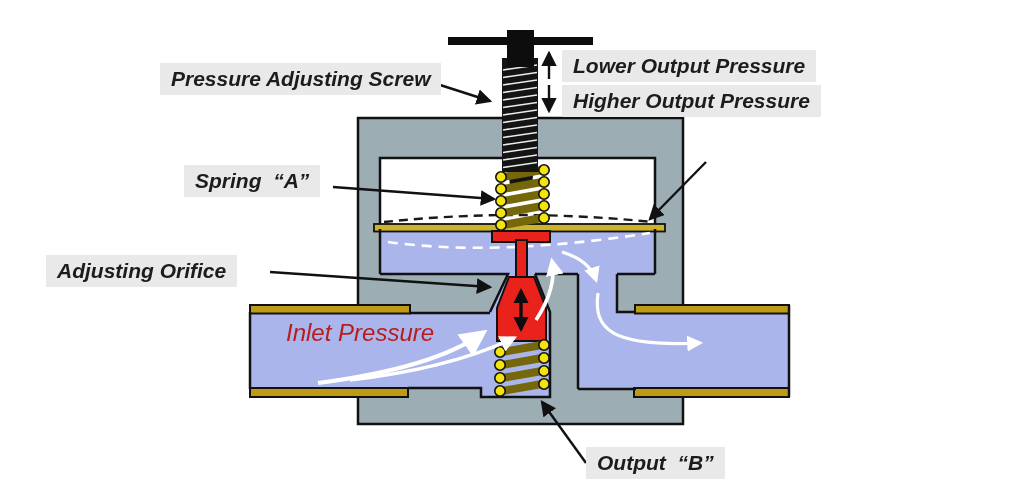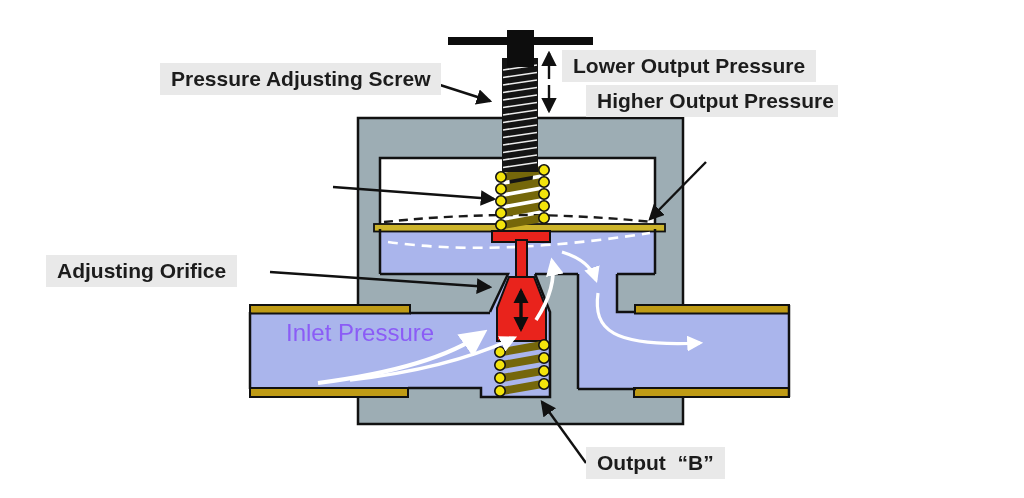--- a/index.html
+++ b/index.html
@@ -6,6 +6,7 @@
   .stage{
     position:relative;width:838px;height:498px;background:#fff;overflow:hidden;
     font-family:"Liberation Sans",sans-serif;
+    font-style:italic;
   }
   .stage svg{position:absolute;left:0;top:0;}
   .lbl{

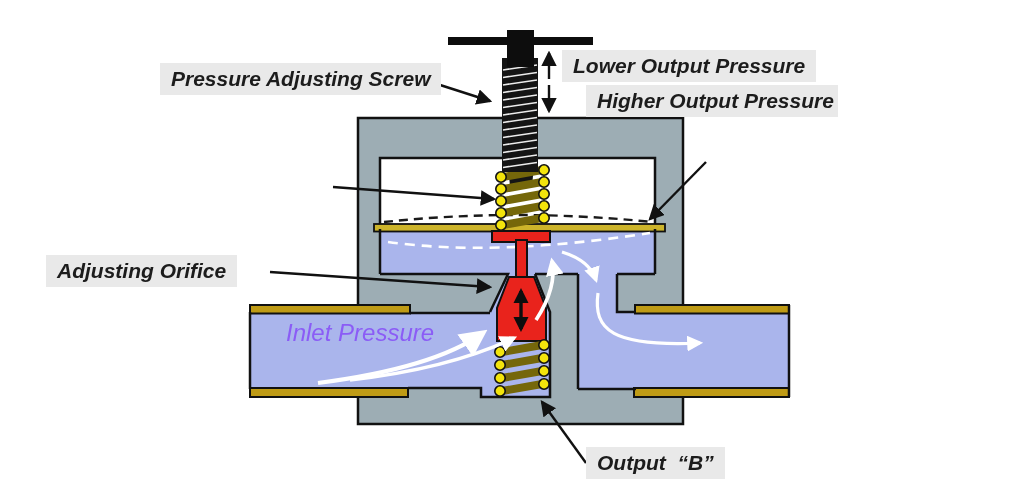--- a/index.html
+++ b/index.html
@@ -155,7 +155,7 @@
 
   <div class="lbl" style="left:160px;top:63px">Pressure Adjusting Screw</div>
   <div class="lbl" style="left:562px;top:50px">Lower Output Pressure</div>
-  <div class="lbl" style="left:586px;top:85px">Higher Output Pressure</div>
+  <div class="lbl" style="left:562px;top:85px">Higher Output Pressure</div>
   <div class="lbl" style="left:46px;top:255px">Adjusting Orifice</div>
   <div class="lbl" style="left:586px;top:447px">Output  “B”</div>
 

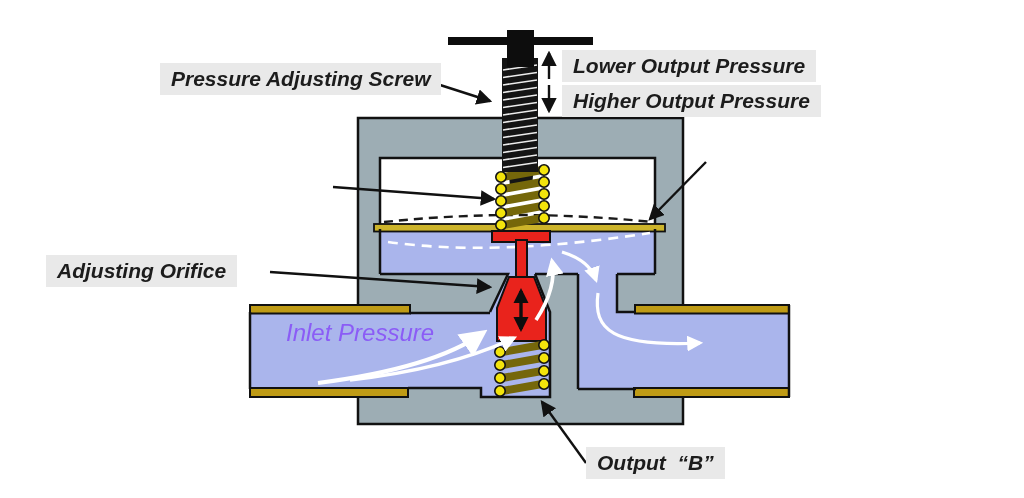--- a/index.html
+++ b/index.html
@@ -156,6 +156,7 @@
   <div class="lbl" style="left:160px;top:63px">Pressure Adjusting Screw</div>
   <div class="lbl" style="left:562px;top:50px">Lower Output Pressure</div>
   <div class="lbl" style="left:562px;top:85px">Higher Output Pressure</div>
+  <div class="lbl" style="left:184px;top:165px">Spring  “A”</div>
   <div class="lbl" style="left:46px;top:255px">Adjusting Orifice</div>
   <div class="lbl" style="left:586px;top:447px">Output  “B”</div>
 

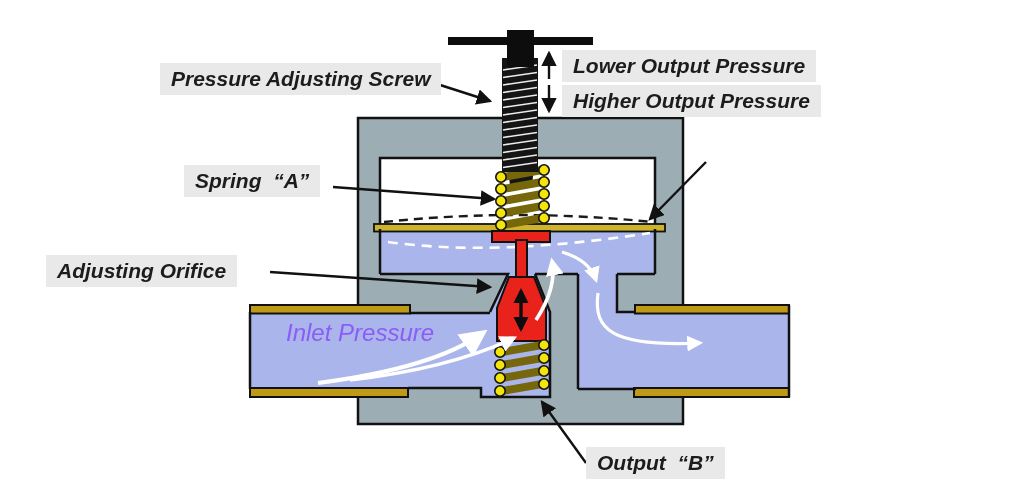--- a/index.html
+++ b/index.html
@@ -17,7 +17,7 @@
     padding:3px 11px;white-space:pre;
   }
   .fluid-text{
-    position:absolute;color:#8b5cf6;font-weight:400;font-size:24px;white-space:pre;
+    position:absolute;color:#b91c1c;font-weight:400;font-size:24px;white-space:pre;
     letter-spacing:0px;
   }
   .f-gray{fill:var(--body-gray,#9dadb4);}

